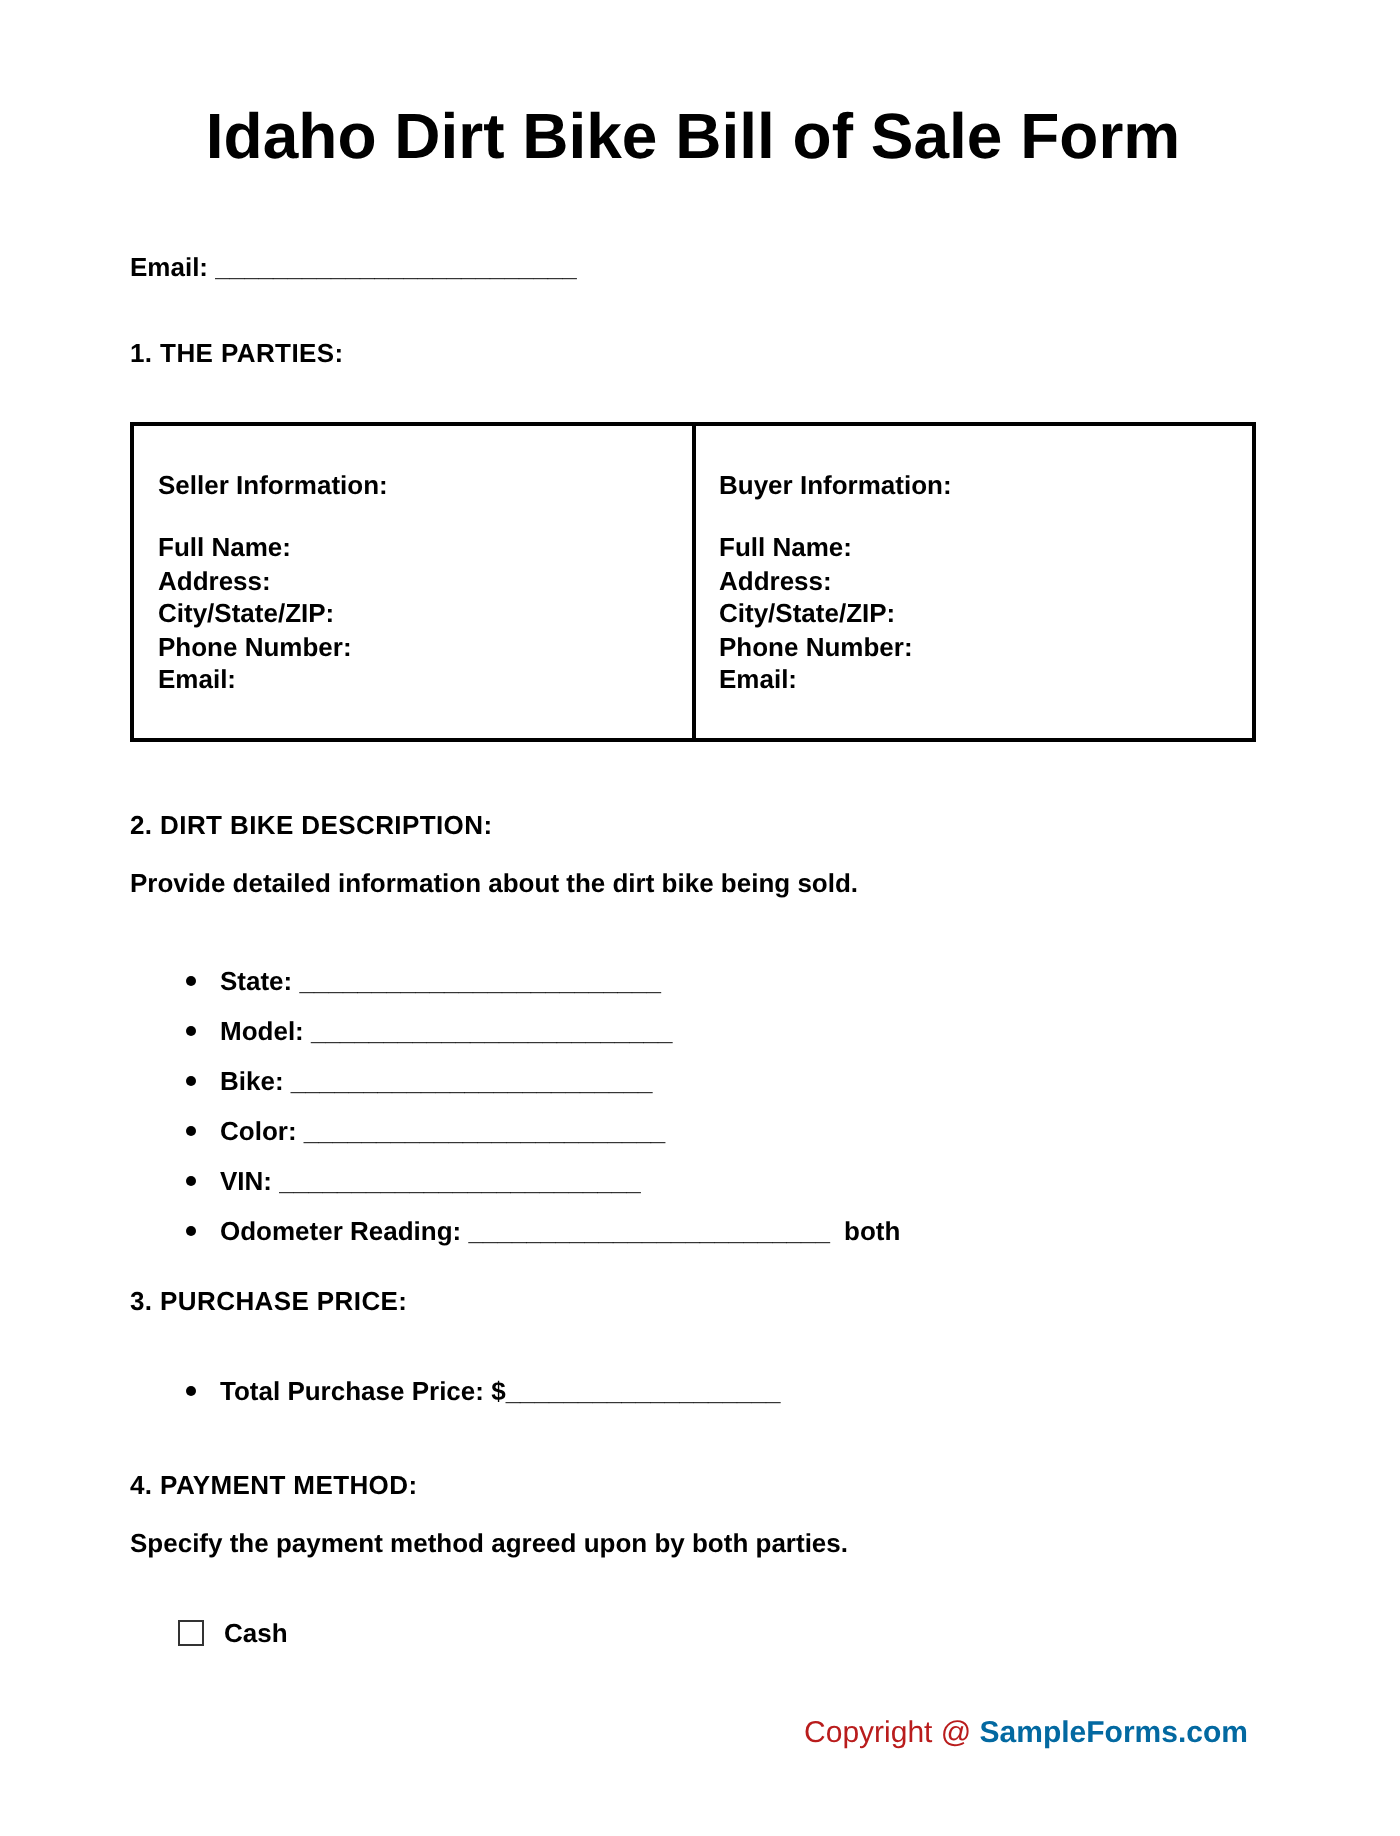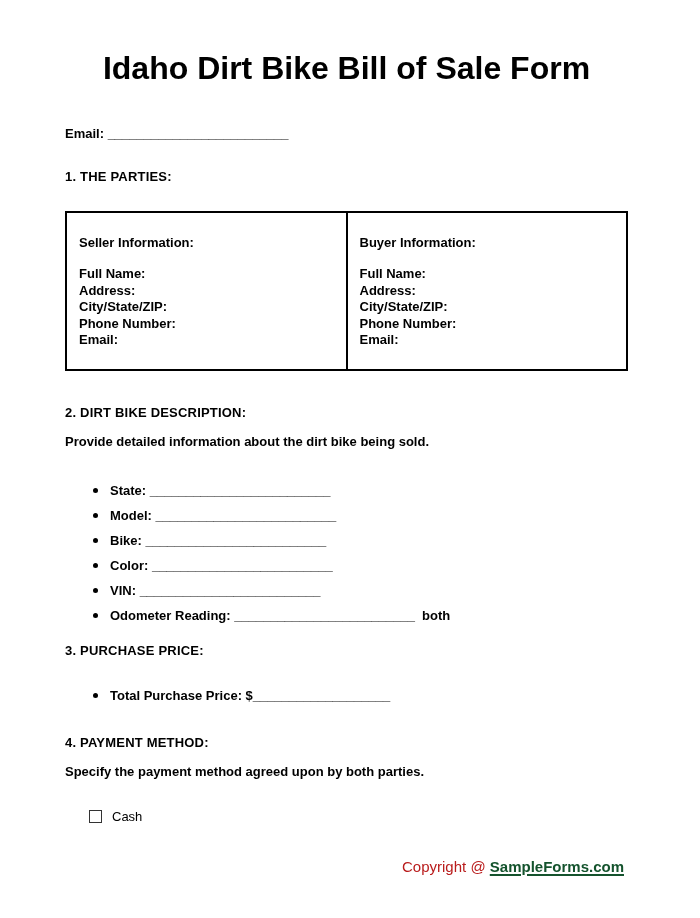--- a/index.html
+++ b/index.html
@@ -107,7 +107,7 @@
   }
   .checkbox-label {
     font-size: 13px;
-    font-weight: 400;
+    font-weight: 700;
   }
 
   .footer {

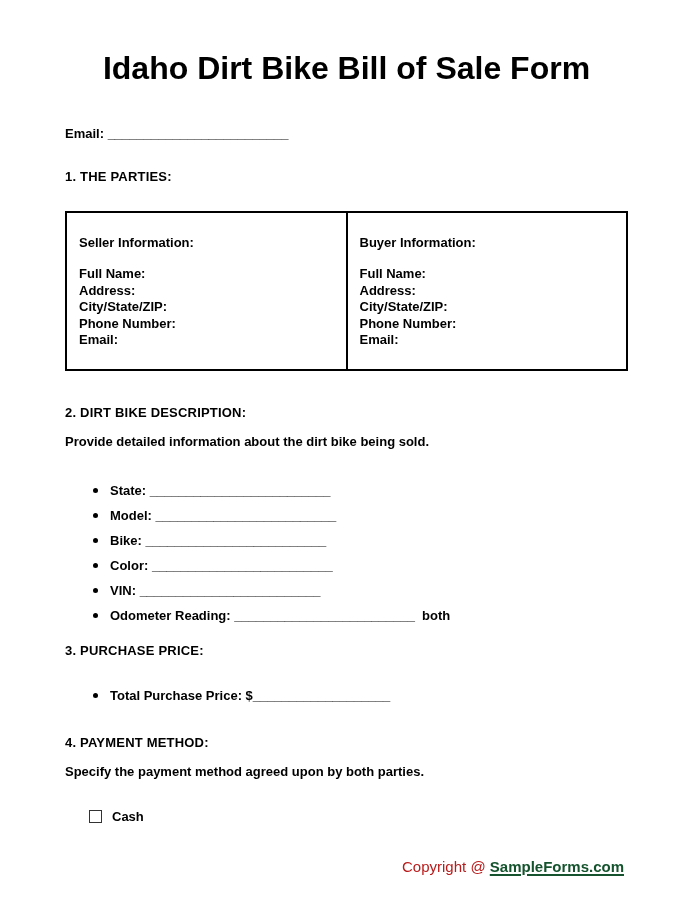--- a/index.html
+++ b/index.html
@@ -122,9 +122,8 @@
     font-weight: 400;
   }
   .footer .site-link {
-    color: #14532d;
-    font-weight: 700;
-    text-decoration: underline;
+    color: #0369a1;
+    font-weight: 700;
     text-decoration-thickness: 2px;
     text-underline-offset: 2px;
     cursor: pointer;

